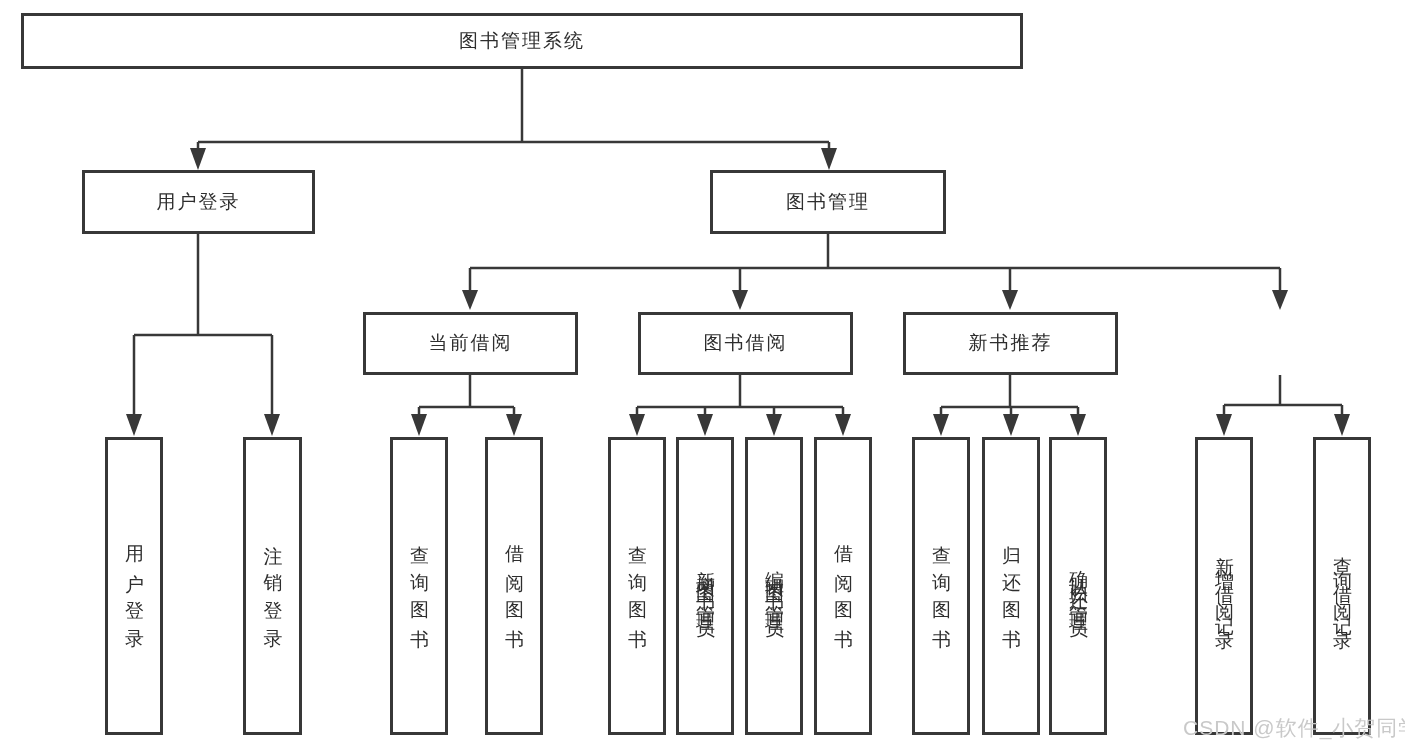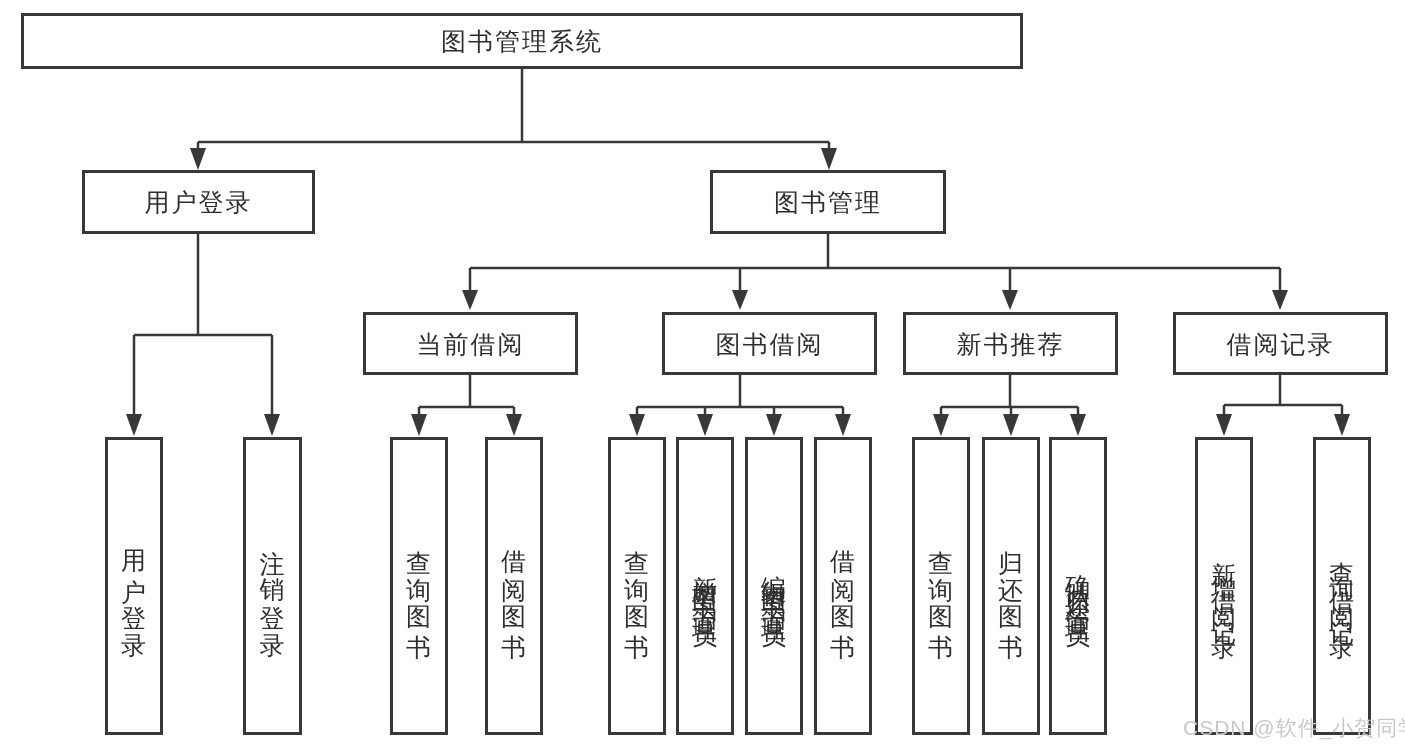--- a/index.html
+++ b/index.html
@@ -11,7 +11,7 @@
   .box{
     position:absolute;box-sizing:border-box;border:3px solid #383838;
     background:#ffffff;display:flex;align-items:center;justify-content:center;
-    color:#2e2e2e;font-size:25px;letter-spacing:2px;z-index:1;line-height:1.2;
+    color:#2e2e2e;font-size:19px;letter-spacing:2px;z-index:1;line-height:1.2;
   }
   .vbox span{
     writing-mode:vertical-rl;text-orientation:mixed;letter-spacing:2px;

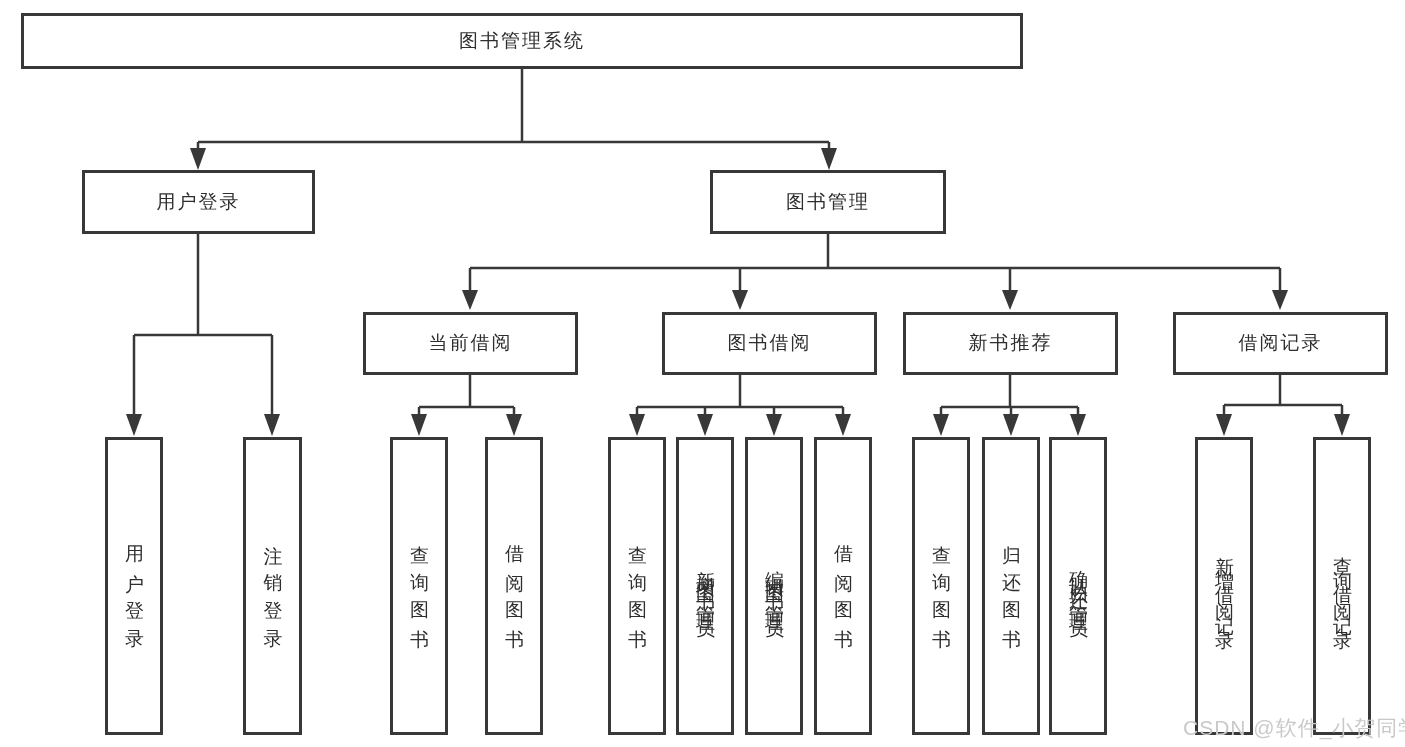--- a/index.html
+++ b/index.html
@@ -110,7 +110,7 @@
   <div class="box" style="left:363px;top:312px;width:215px;height:63px;">
     <span>当前借阅</span>
   </div>
-  <div class="box" style="left:662px;top:312px;width:215px;height:63px;">
+  <div class="box" style="left:638px;top:312px;width:215px;height:63px;">
     <span>图书借阅</span>
   </div>
   <div class="box" style="left:903px;top:312px;width:215px;height:63px;">

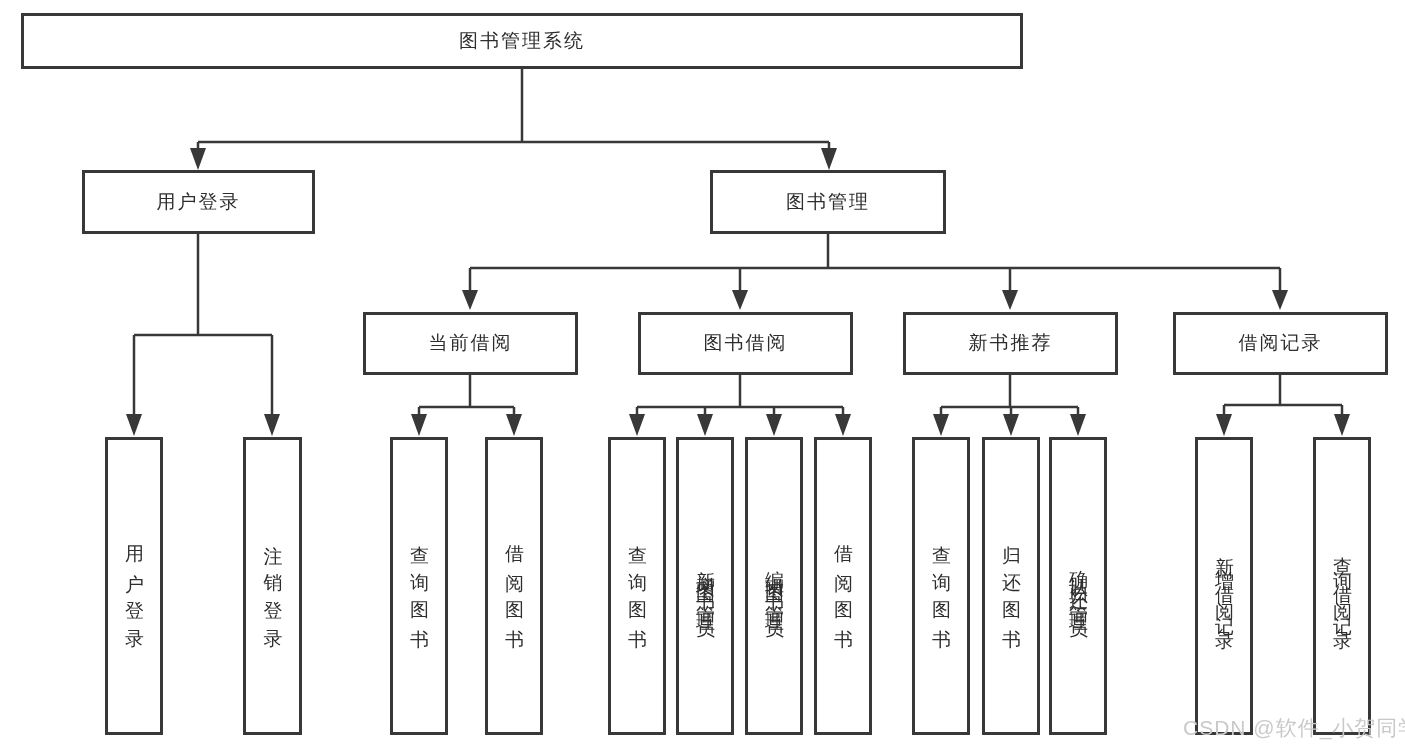--- a/index.html
+++ b/index.html
@@ -116,9 +116,6 @@
   <div class="box" style="left:903px;top:312px;width:215px;height:63px;">
     <span>新书推荐</span>
   </div>
-  <div class="box" style="left:1173px;top:312px;width:215px;height:63px;">
-    <span>借阅记录</span>
-  </div>
 
   <div class="box vbox sp4" style="left:105px;top:437px;width:58px;height:298px;">
     <span>用户登录</span>

